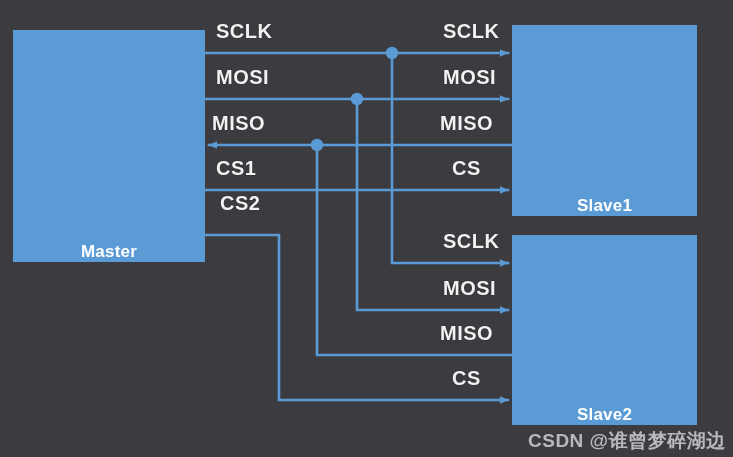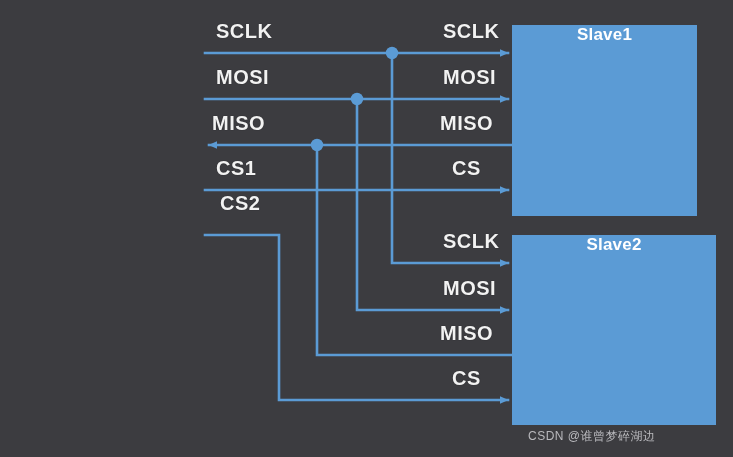--- a/index.html
+++ b/index.html
@@ -19,7 +19,7 @@
     position: absolute;
     background: #5b9bd5;
     display: flex;
-    align-items: flex-start;
+    align-items: flex-end;
     justify-content: center;
     color: #ffffff;
     font-weight: bold;

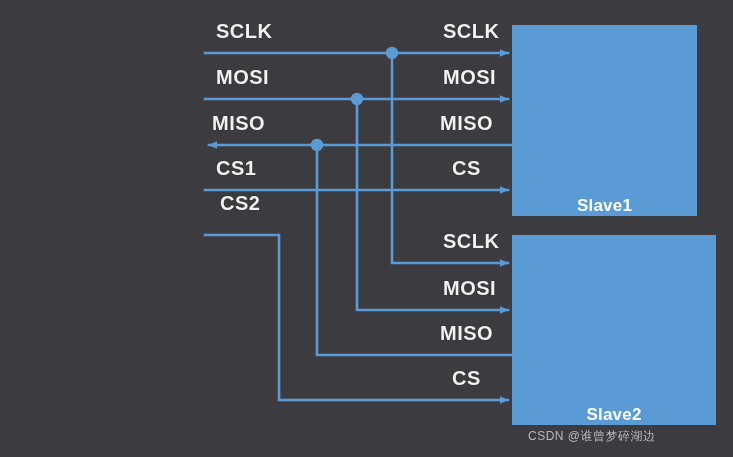--- a/index.html
+++ b/index.html
@@ -91,6 +91,9 @@
     </g>
   </svg>
 
+  <div class="block" style="left:13px; top:30px; width:192px; height:232px;">
+    <span>Master</span>
+  </div>
 
   <div class="block" style="left:512px; top:25px; width:185px; height:191px;">
     <span>Slave1</span>

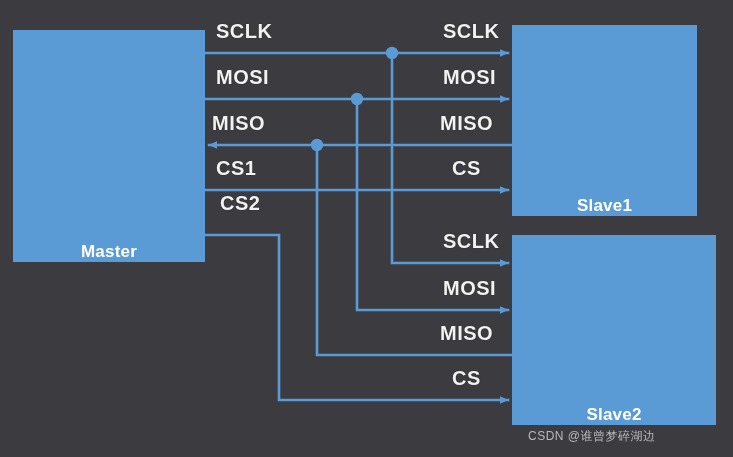--- a/index.html
+++ b/index.html
@@ -99,7 +99,7 @@
     <span>Slave1</span>
   </div>
 
-  <div class="block" style="left:512px; top:235px; width:204px; height:190px;">
+  <div class="block" style="left:512px; top:235px; width:185px; height:190px;">
     <span>Slave2</span>
   </div>
 

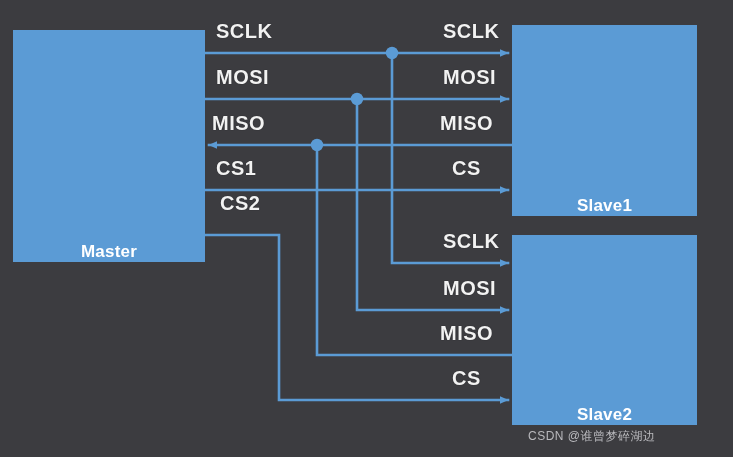--- a/index.html
+++ b/index.html
@@ -45,9 +45,10 @@
   .watermark {
     position: absolute;
     color: #b9b9bd;
-    font-size: 12px;
+    font-size: 19px;
     white-space: nowrap;
     letter-spacing: 0.5px;
+    font-weight: bold;
   }
 </style>
 </head>

